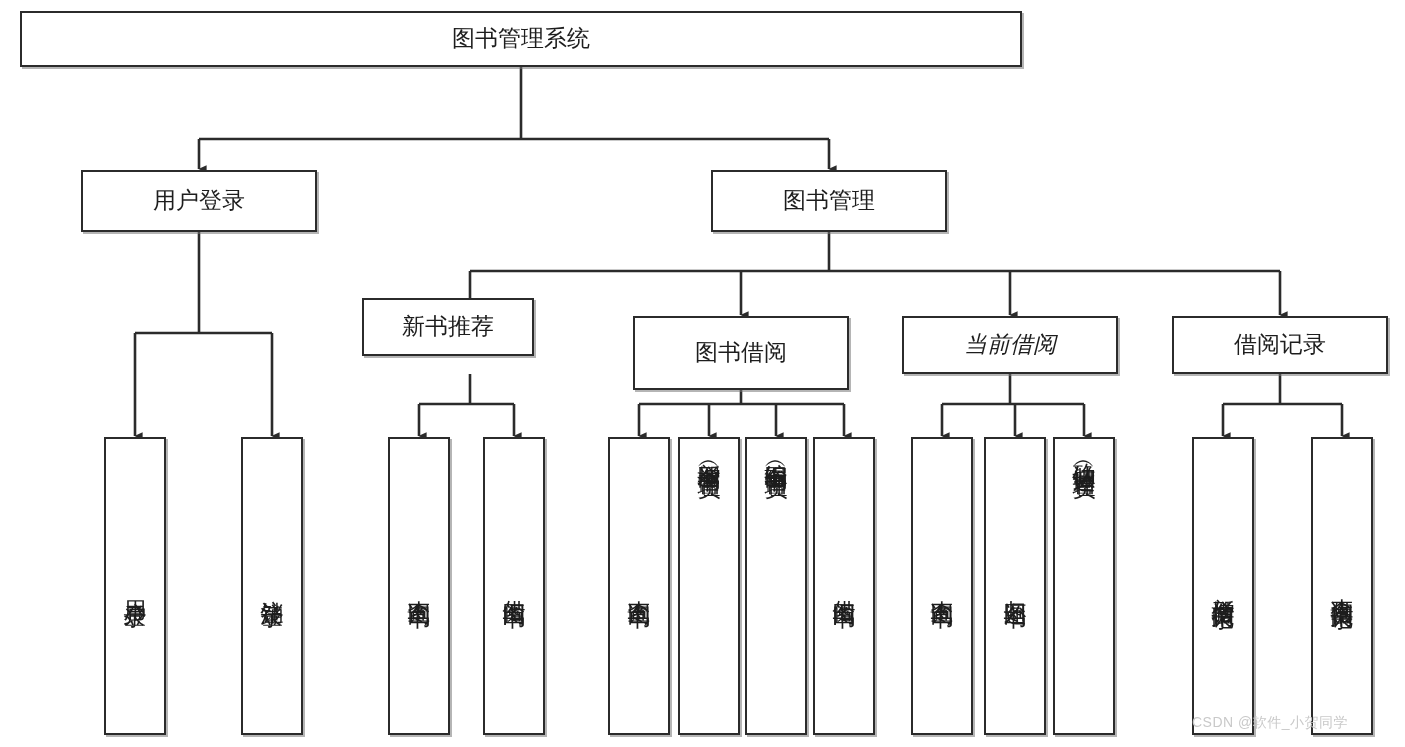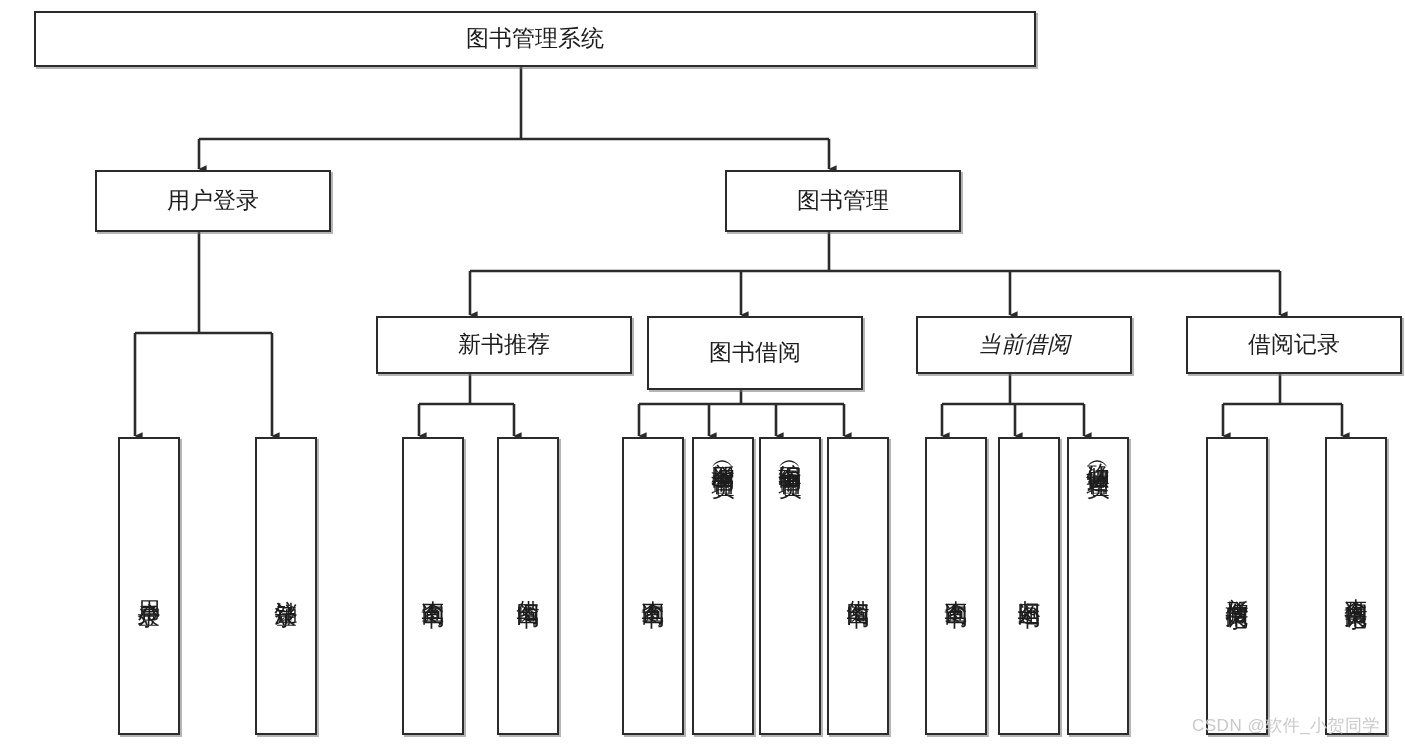--- a/index.html
+++ b/index.html
@@ -33,7 +33,6 @@
     align-items: center;
     justify-content: center;
     color: #1d1d1d;
-    margin-left: 14px;
   }
   .node.shadowed {
     box-shadow: 2px 2px 0 rgba(120,120,120,0.55);

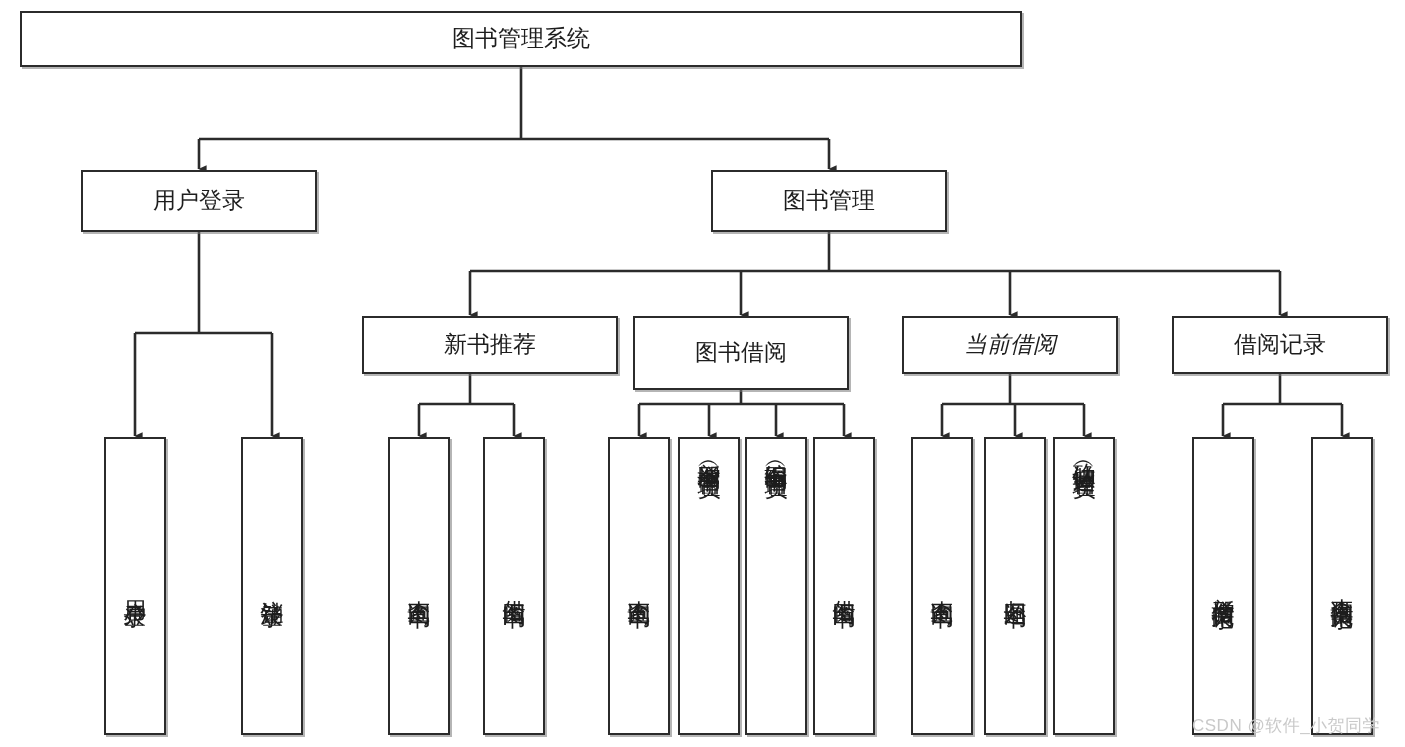--- a/index.html
+++ b/index.html
@@ -132,7 +132,7 @@
       <div class="node horiz shadowed" style="left: 711px; top: 170px; width: 236px; height: 62px;">
         <span class="node-label">图书管理</span>
       </div>
-      <div class="node horiz shadowed" style="left: 362px; top: 316px; width: 256px; height: 58px;">
+      <div class="node horiz shadowed" style="left: 362px; top: 298px; width: 172px; height: 58px;">
         <span class="node-label">新书推荐</span>
       </div>
       <div class="node horiz shadowed" style="left: 633px; top: 316px; width: 216px; height: 74px;">

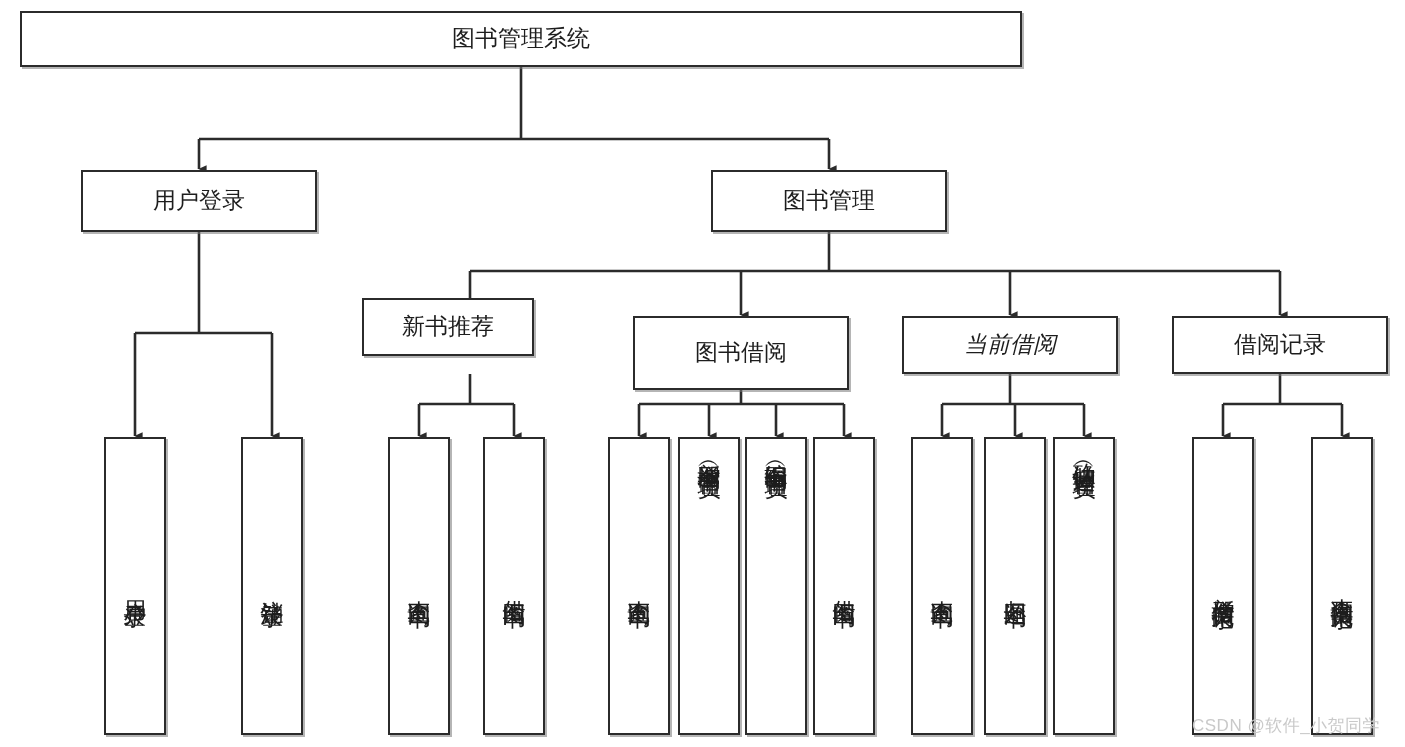--- a/index.html
+++ b/index.html
@@ -68,7 +68,7 @@
   }
   #watermark {
     position: absolute;
-    font-size: 17px;
+    font-size: 14px;
     color: #c9c9c9;
     white-space: nowrap;
     letter-spacing: 0.5px;

